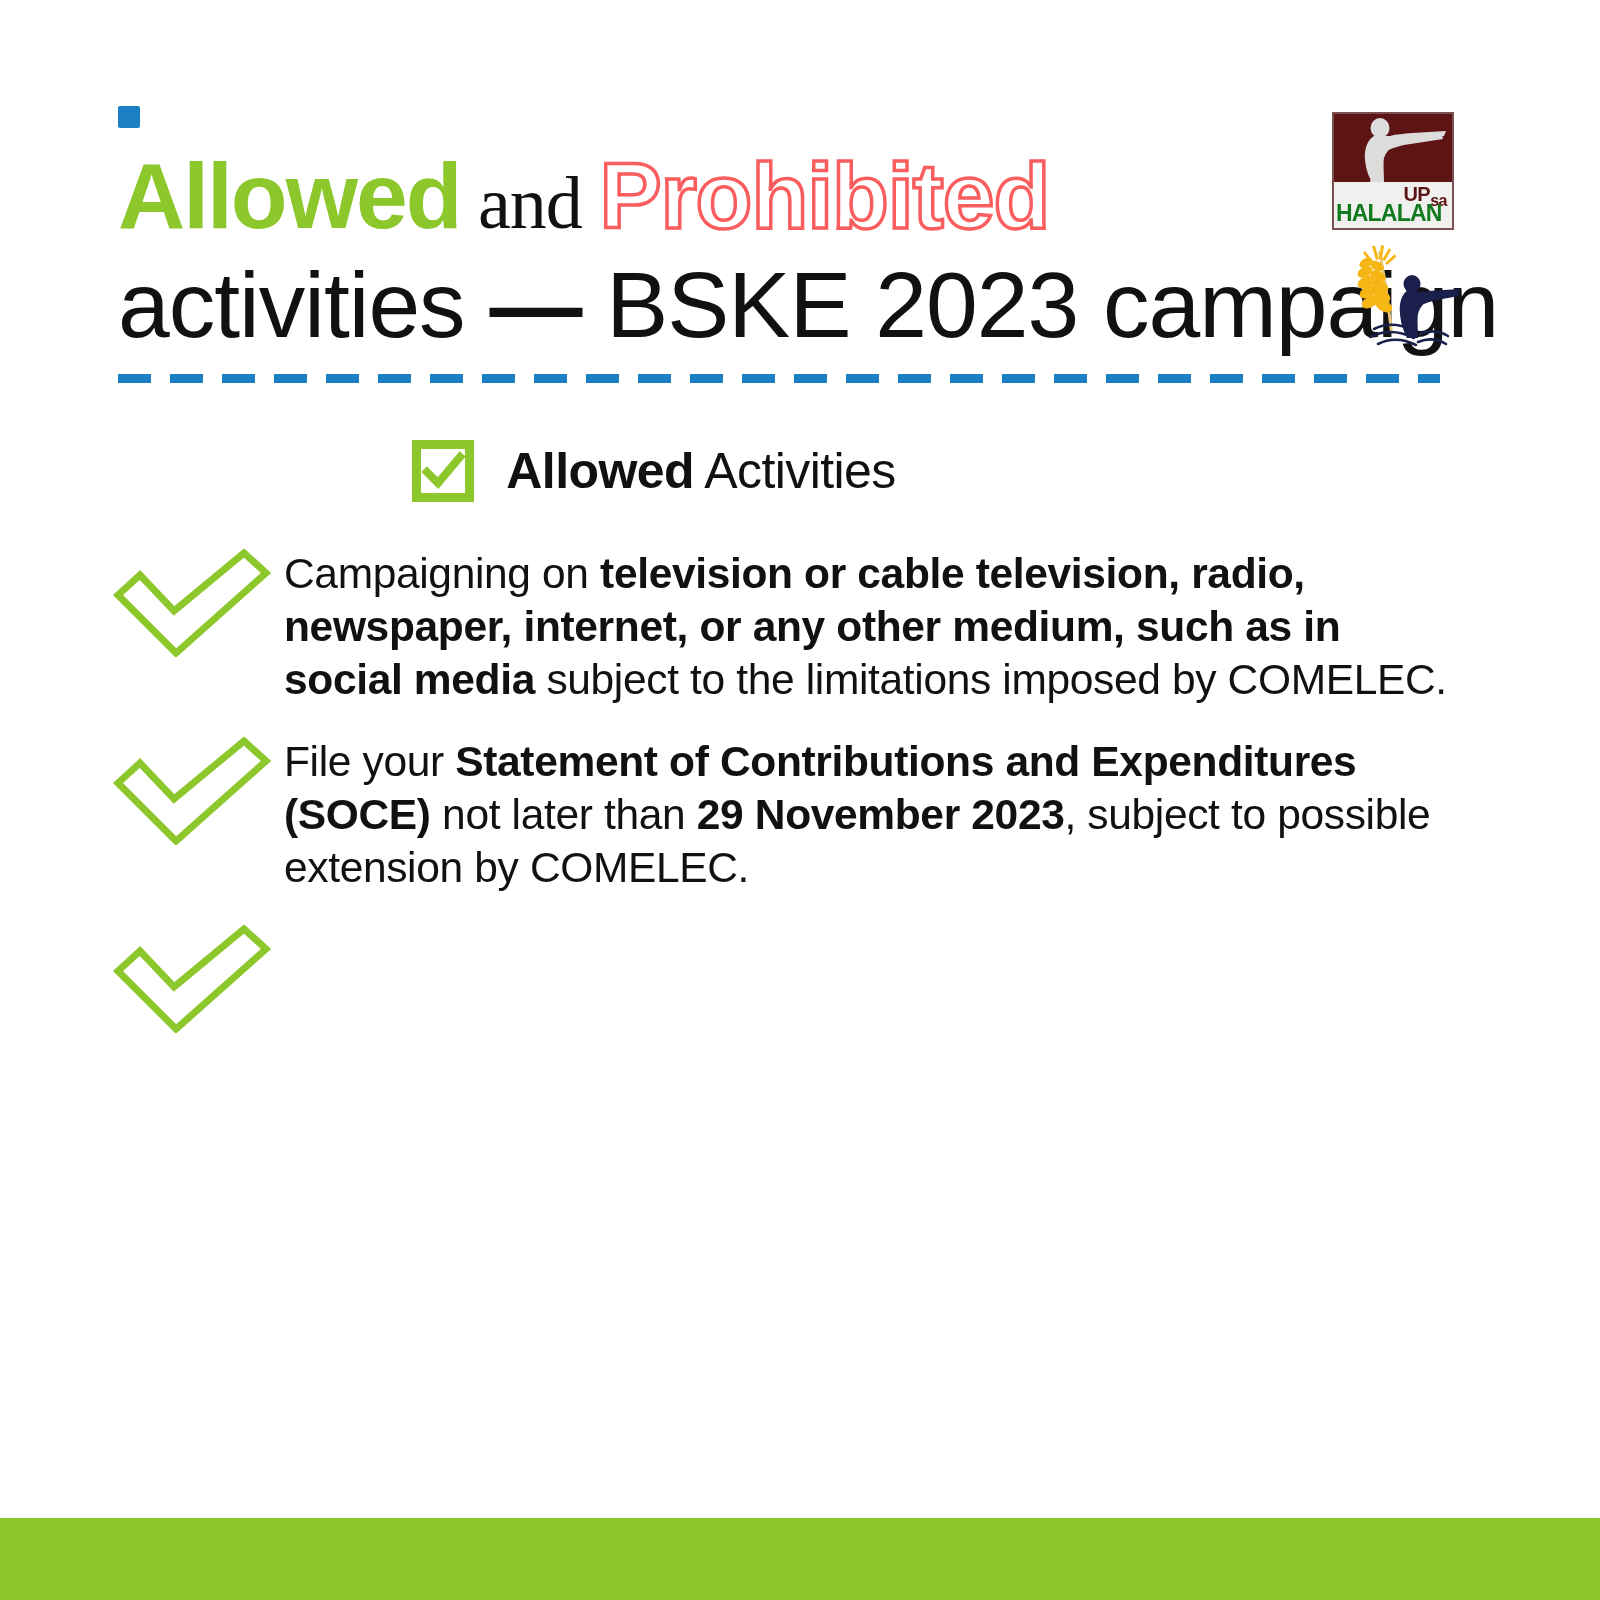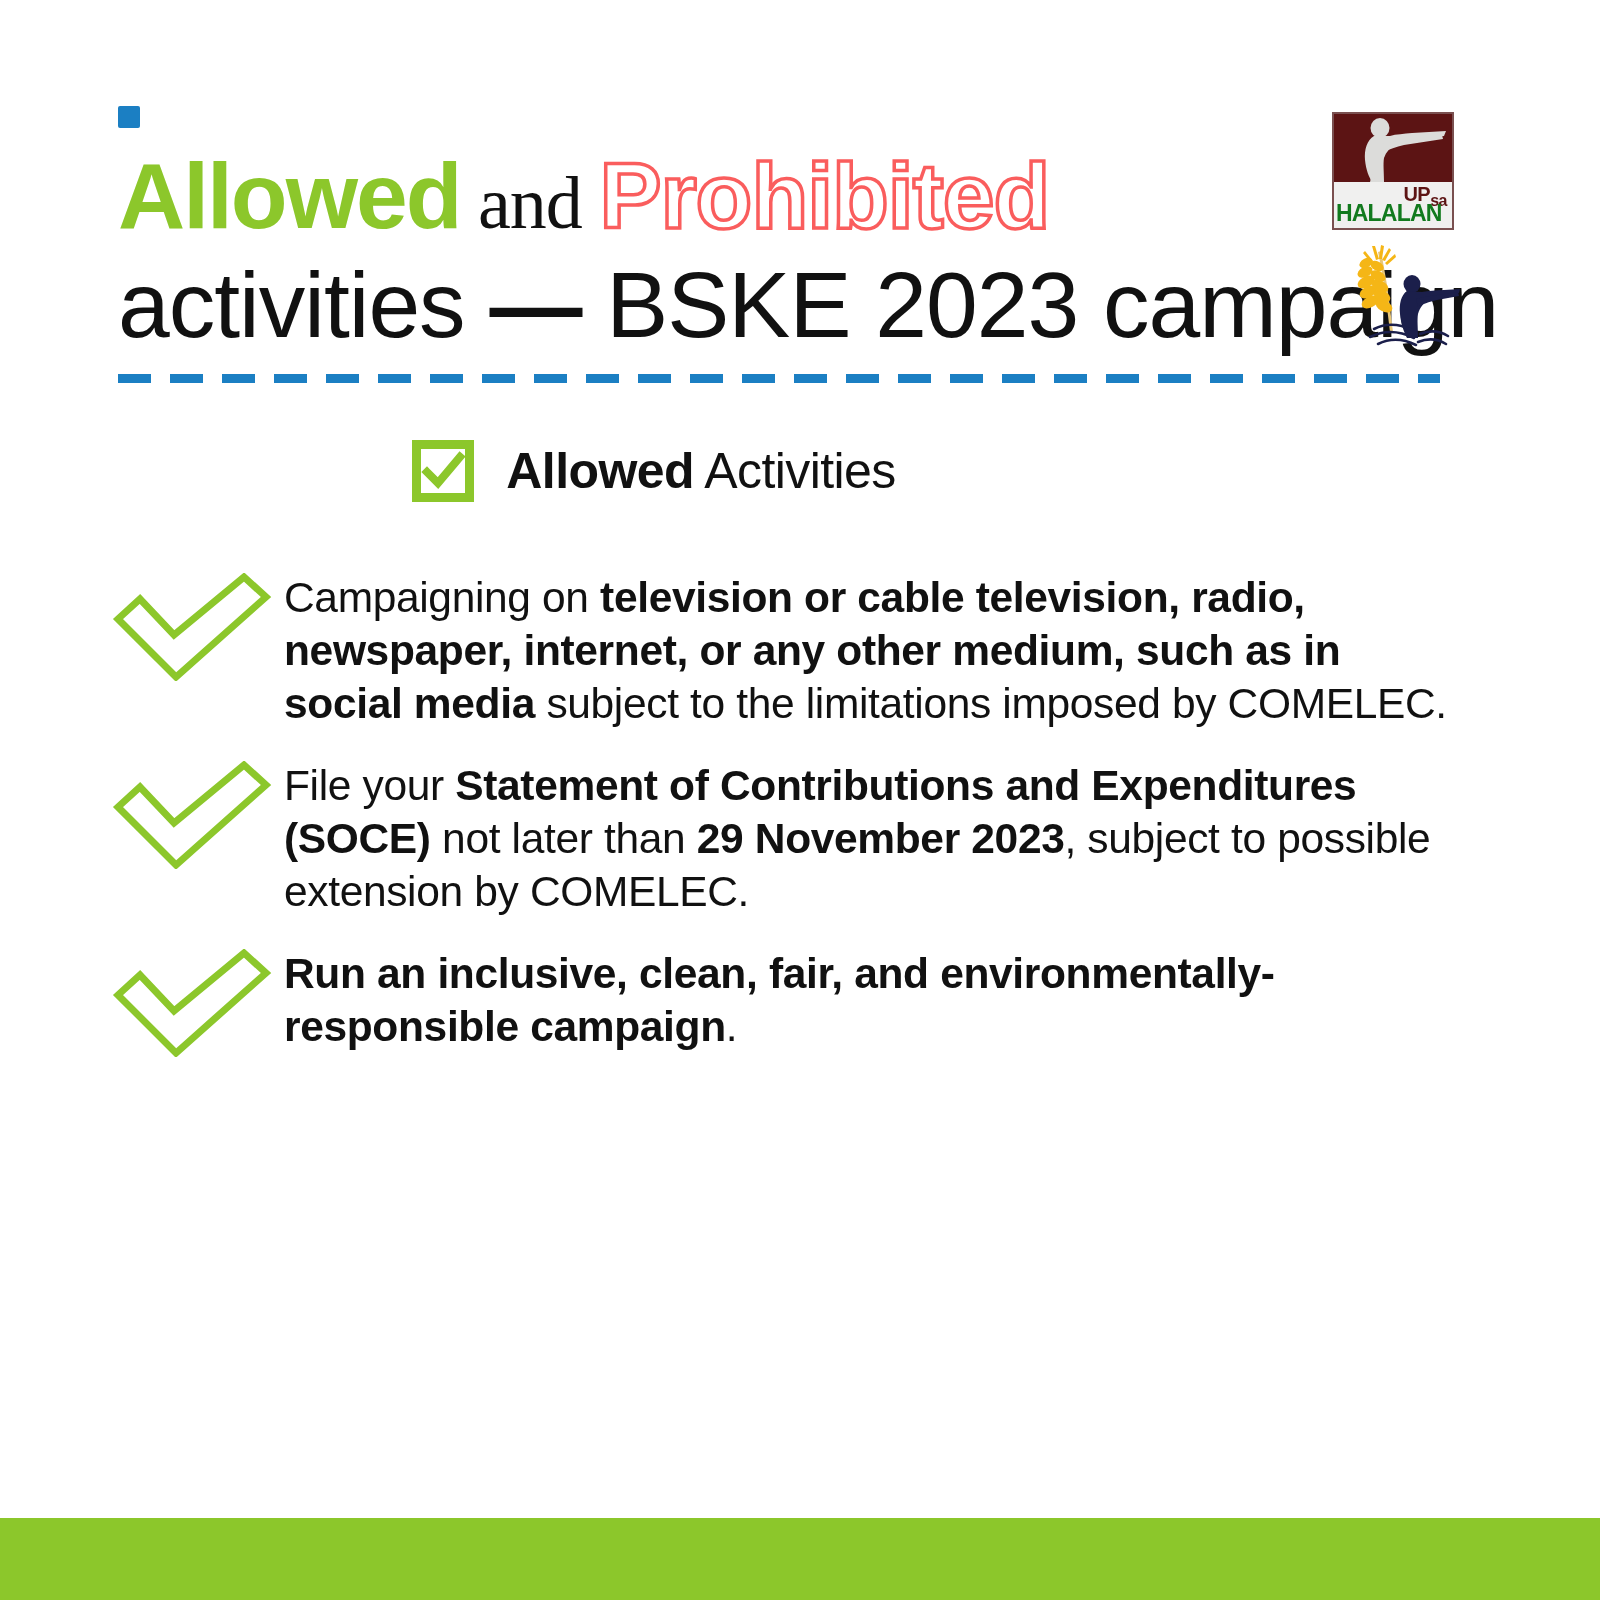--- a/index.html
+++ b/index.html
@@ -187,7 +187,7 @@
   #allowed-list {
     position: absolute;
     left: 112px;
-    top: 567px;
+    top: 543px;
     width: 1340px;
   }
   .allowed-item {

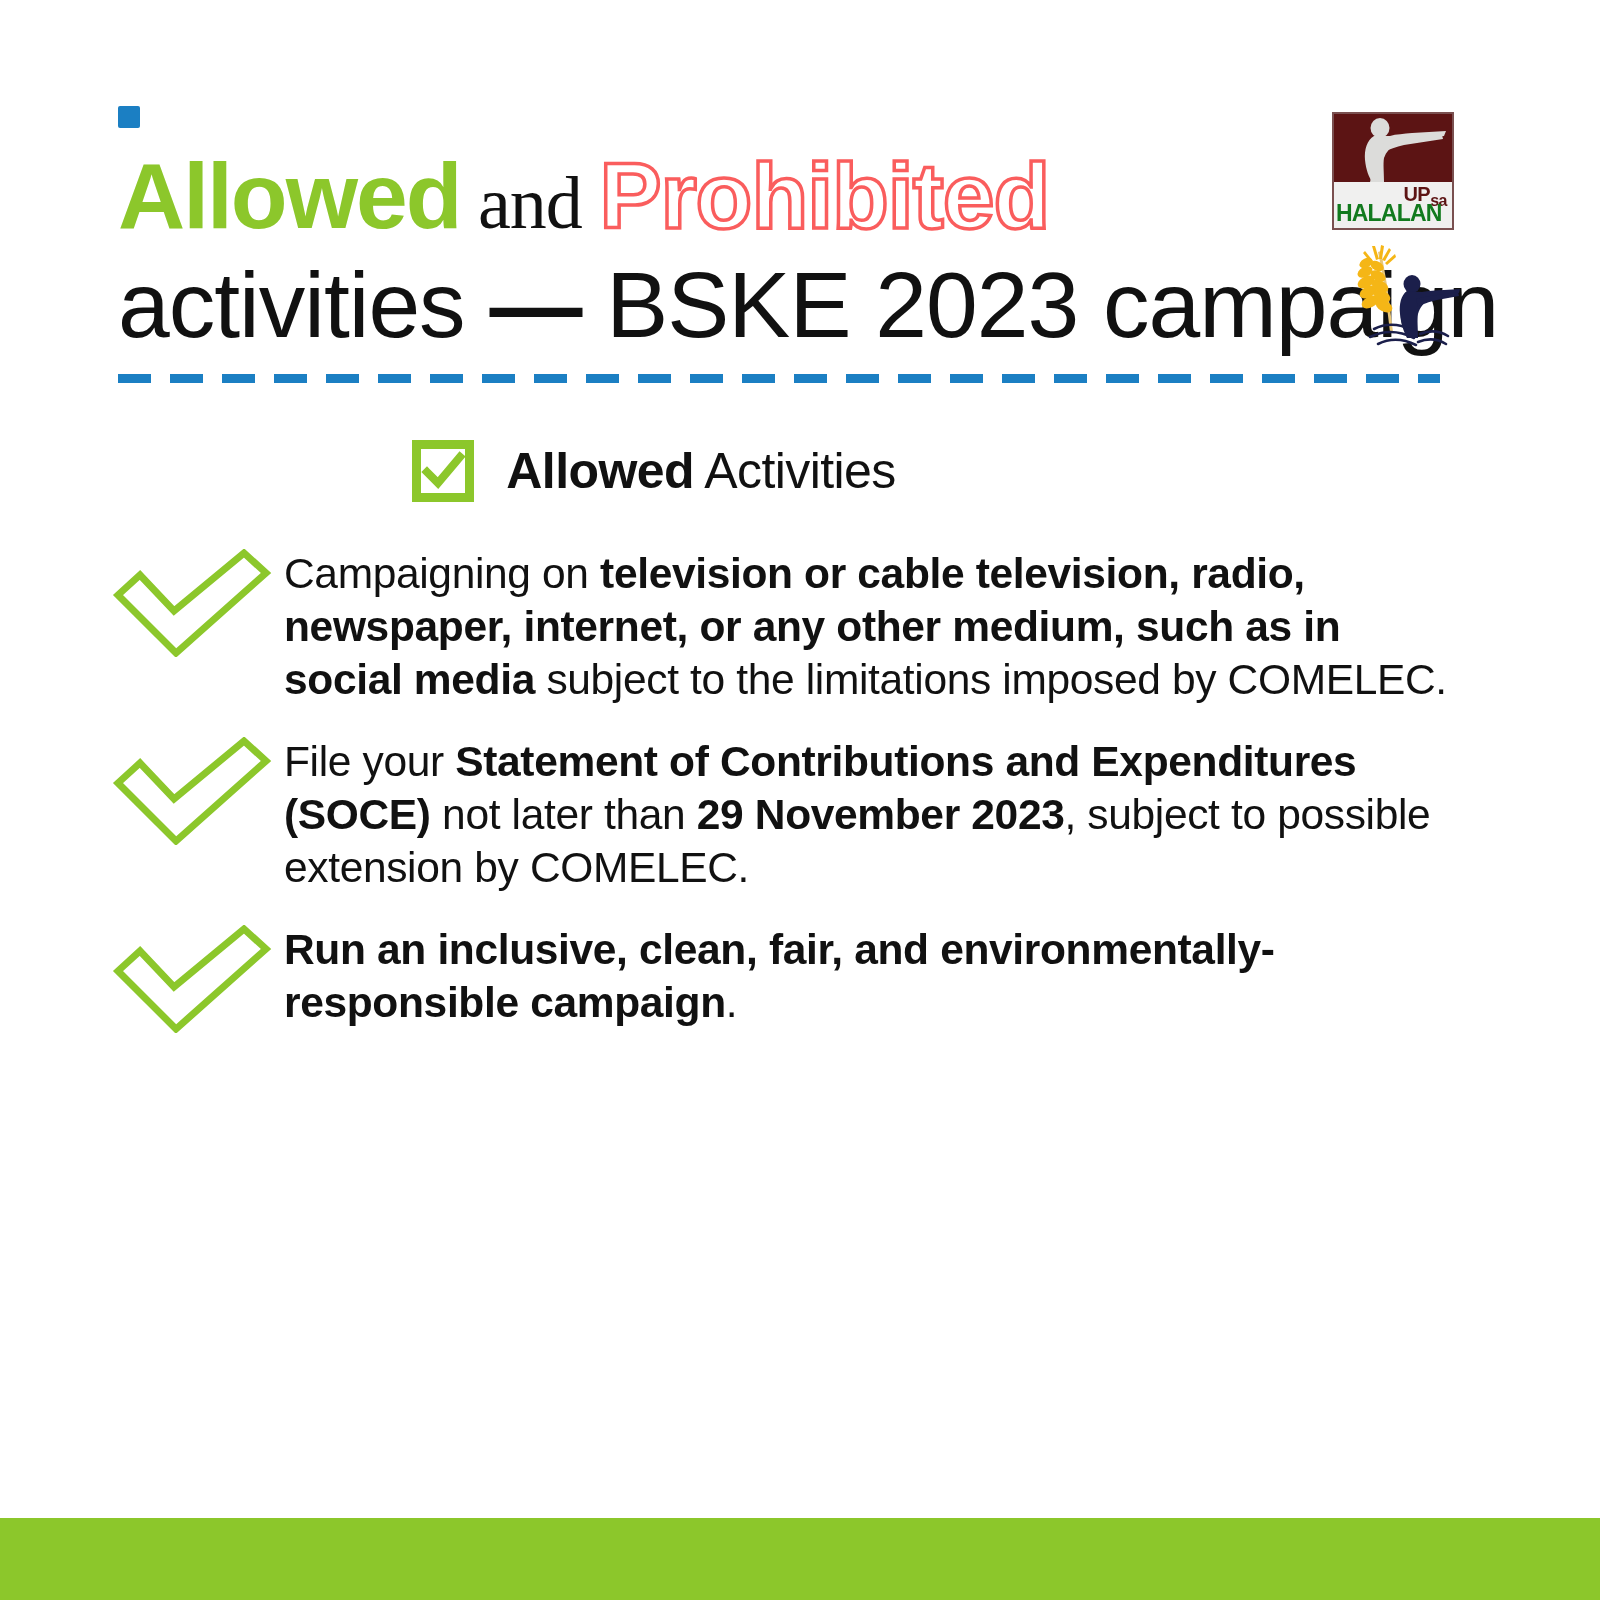--- a/index.html
+++ b/index.html
@@ -344,7 +344,6 @@
 <svg width="160" height="108" viewBox="0 0 160 108">
   <path d="M6 46 L28 26 L62 62 L132 4 L154 24 L64 104 Z" fill="none" stroke="#8cc72b" stroke-width="7" stroke-linejoin="miter"></path>
 </svg></div>
-        <div class="item-text"><b>Run an inclusive, clean, fair, and environmentally-responsible campaign</b><span>.</span></div>
       </div>
     </div>
 

